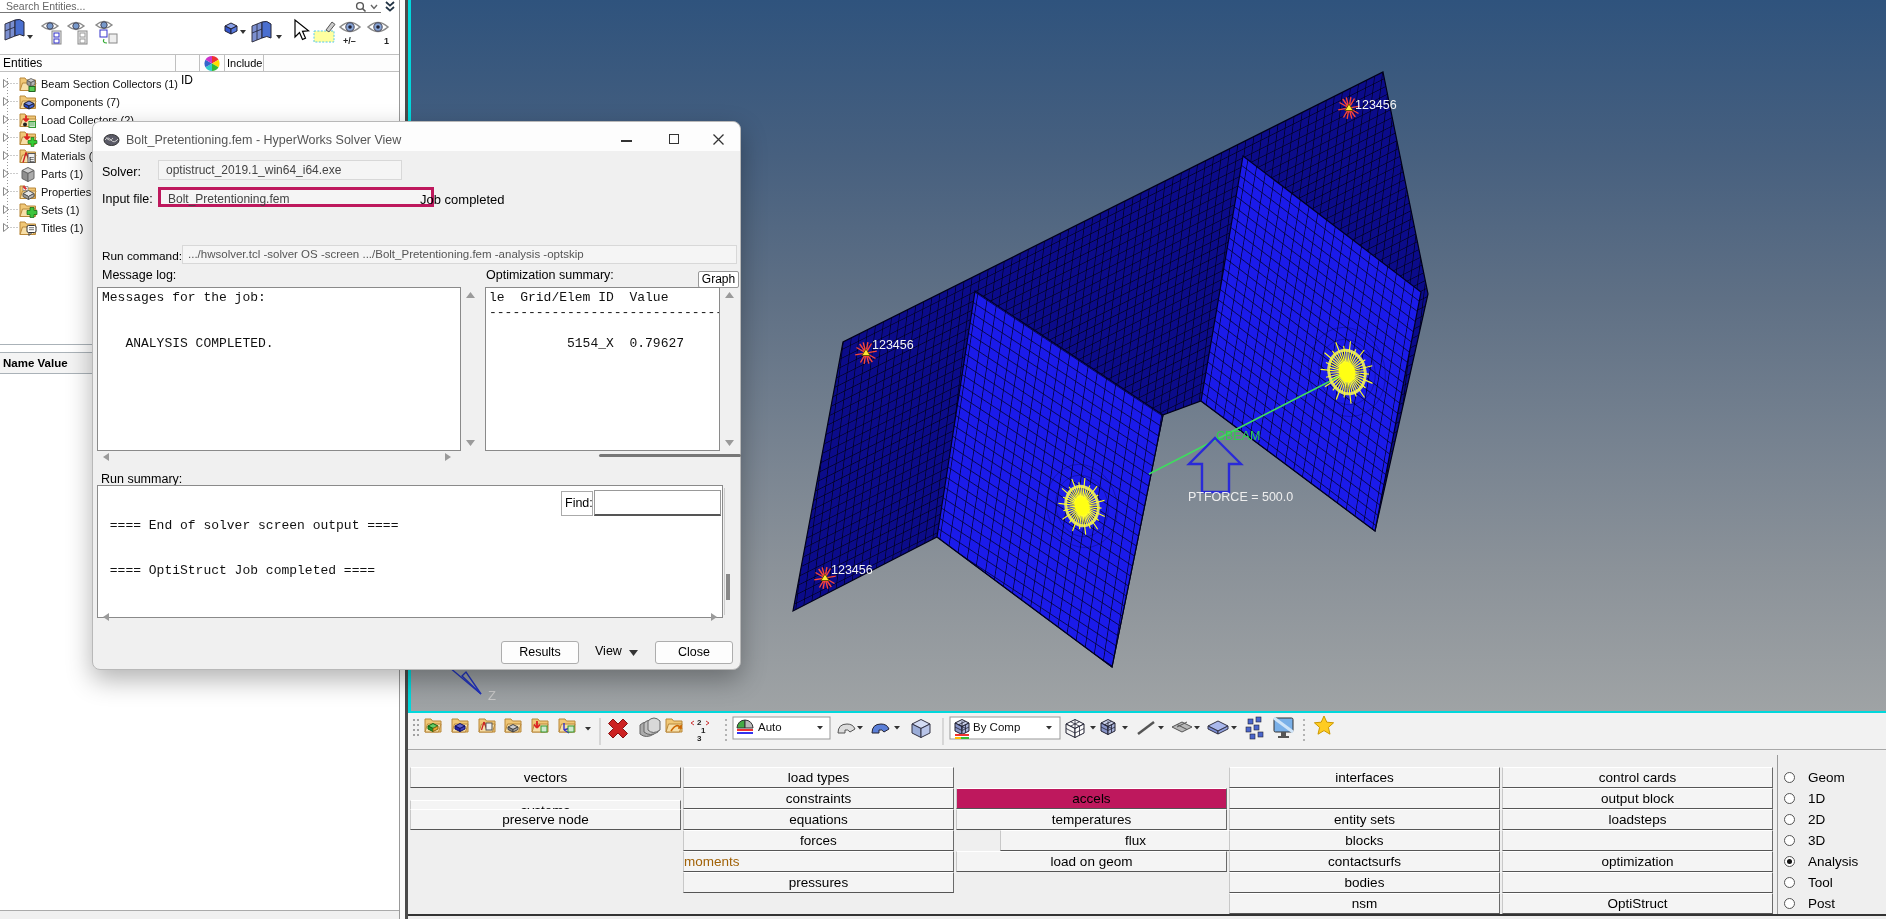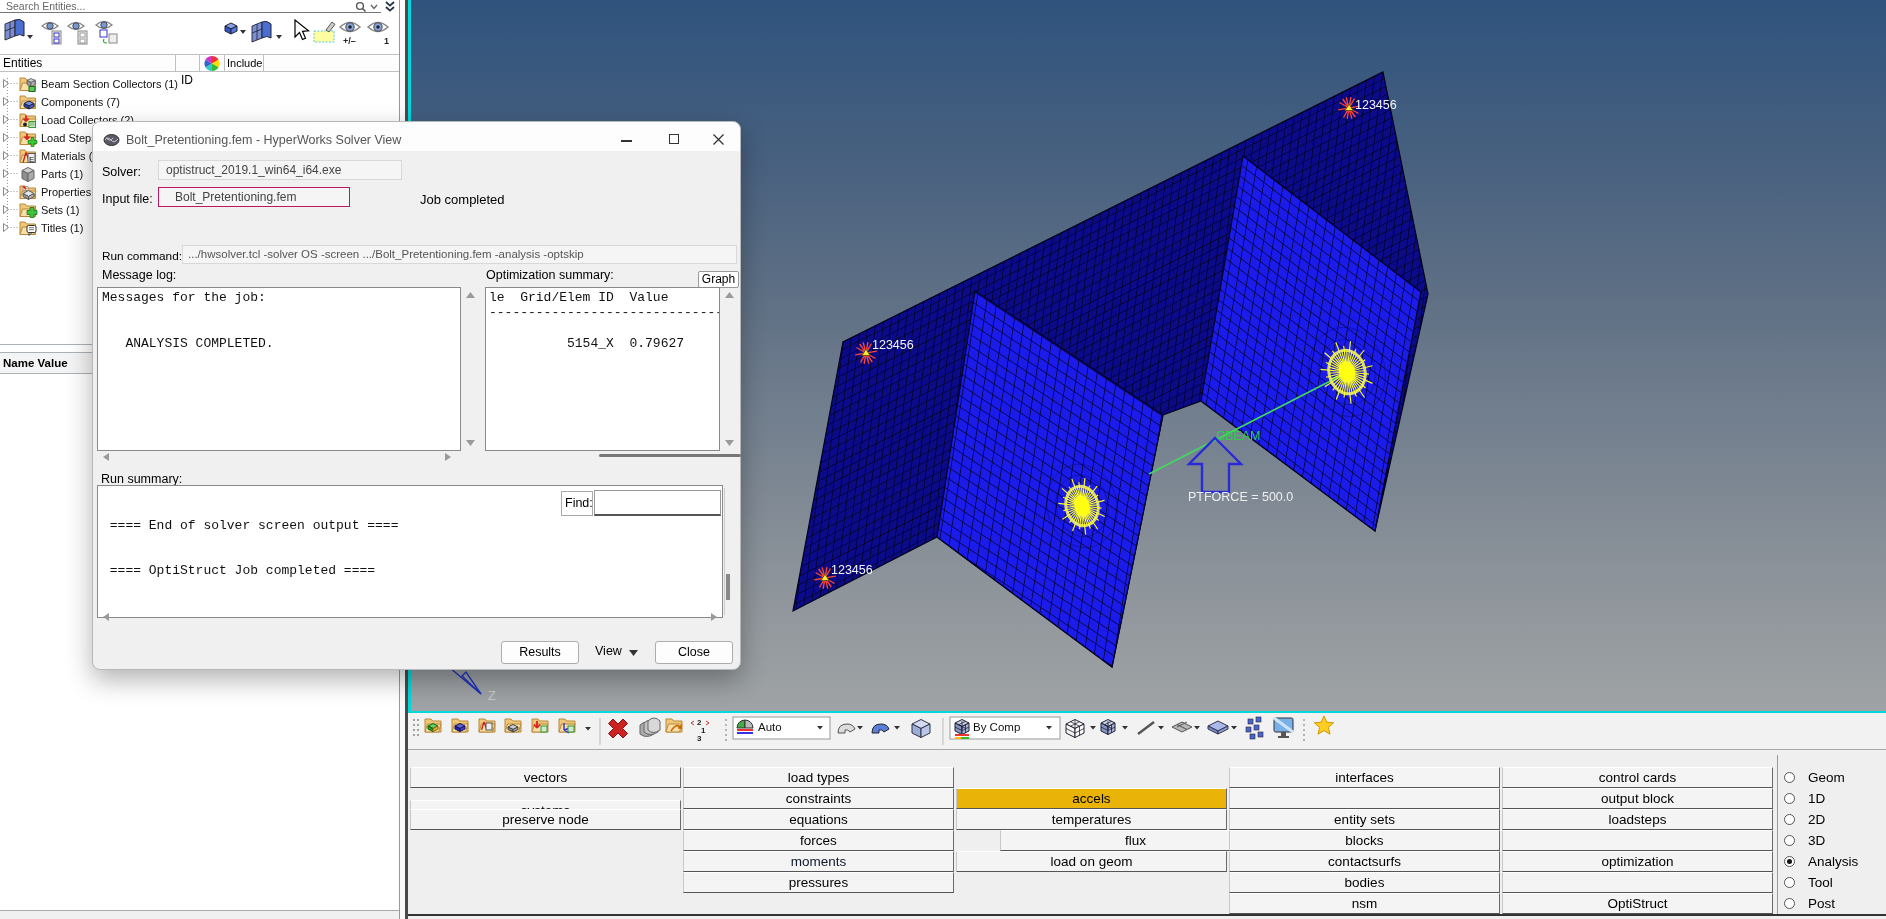--- a/index.html
+++ b/index.html
@@ -445,7 +445,7 @@
   <div class="abs" style="left:9px;top:43px;font-size:12.5px;color:#000;">Solver:</div>
   <div class="abs" style="left:65px;top:38px;width:244px;height:20px;background:#f5f5f5;border:1px solid #d8d8d8;font-size:12px;line-height:18px;color:#444;padding-left:7px;">optistruct_2019.1_win64_i64.exe</div>
   <div class="abs" style="left:9px;top:70px;font-size:12.5px;color:#000;">Input file:</div>
-  <div class="abs" style="left:65px;top:65px;width:192px;height:20px;background:#f5f5f5;border:1px solid #be185d;font-size:12px;line-height:18px;color:#444;padding-left:16px;">Bolt_Pretentioning.fem</div>
+  <div class="abs" style="left:65px;top:65px;width:276px;height:20px;background:#f5f5f5;border:3px solid #be185d;font-size:12px;line-height:18px;color:#444;padding-left:7px;">Bolt_Pretentioning.fem</div>
   <div class="abs" style="left:327px;top:70px;font-size:13px;color:#000;">Job completed</div>
 
   <div class="abs" style="left:9px;top:127px;font-size:11.8px;color:#000;">Run command:</div>

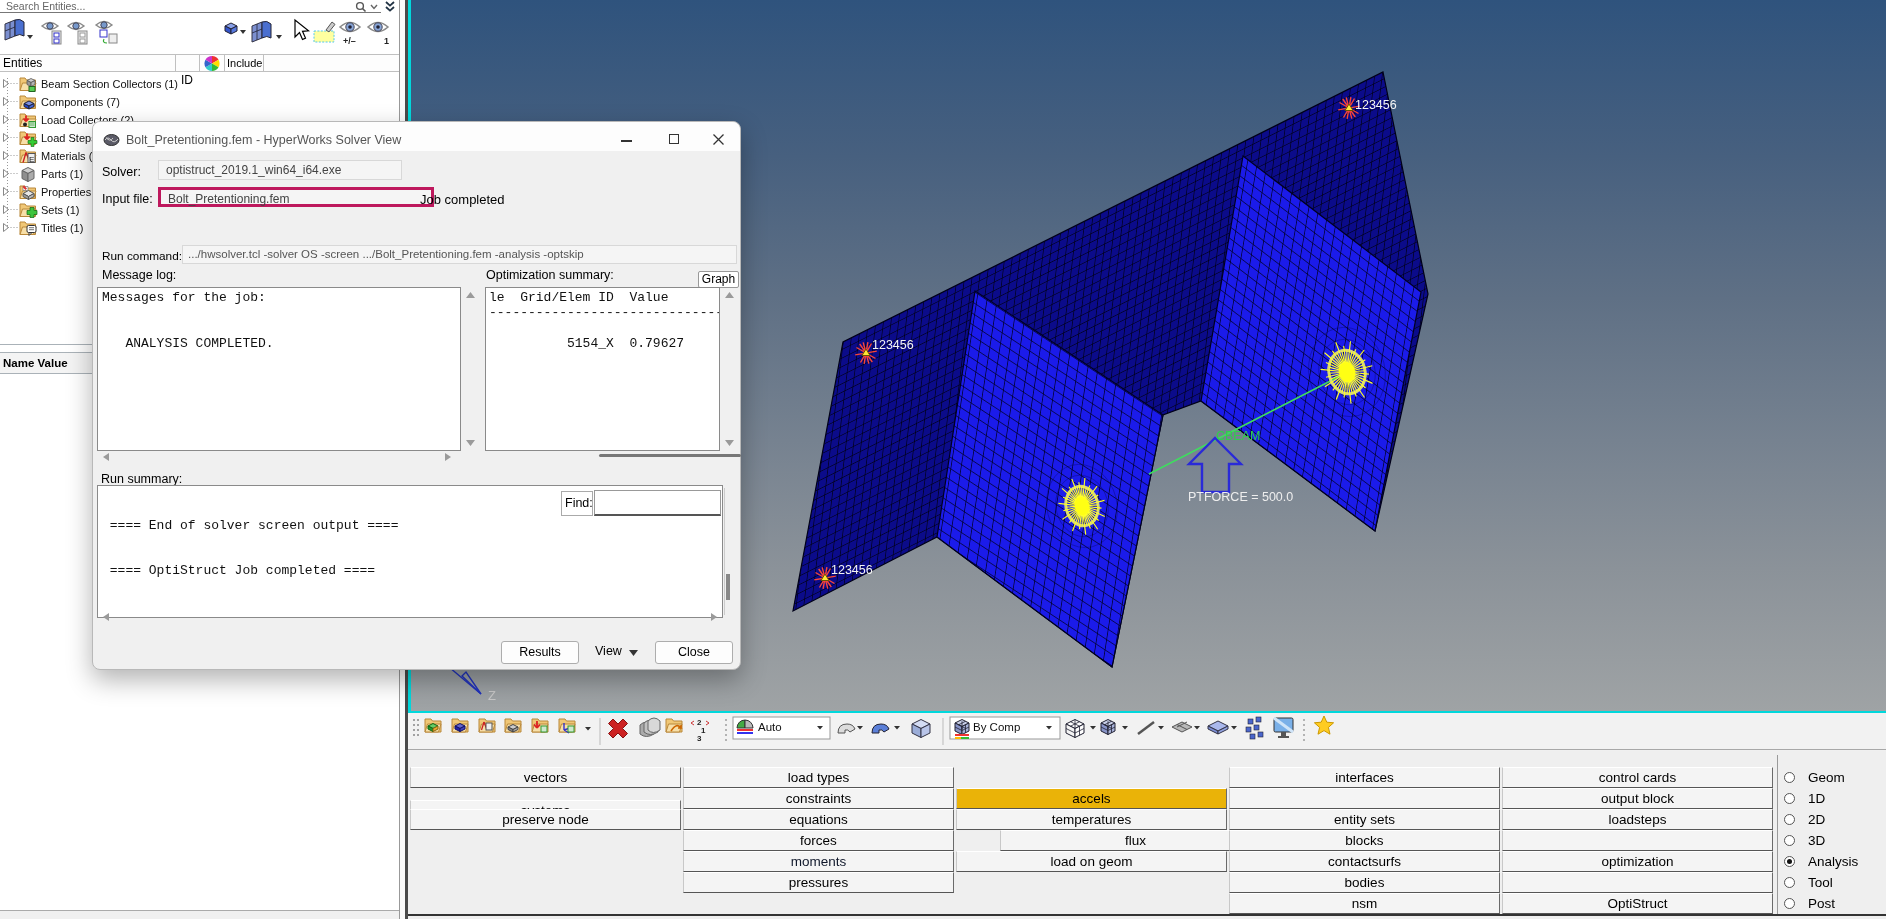--- a/index.html
+++ b/index.html
@@ -390,7 +390,7 @@
 <div class="abs" style="left:1502px;top:767px;width:271px;height:21px;background:#f4f4f4;border-top:1px solid #ffffff;border-left:1px solid #c8c8c8;border-right:1px solid #6a6a6a;border-bottom:1px solid #555;font-size:13.5px;line-height:19px;text-align:center;color:#000;">control cards</div>
 <div class="abs" style="left:410px;top:788px;width:271px;height:21px;background:#f4f4f4;border-top:1px solid #ffffff;border-left:1px solid #c8c8c8;border-right:1px solid #6a6a6a;border-bottom:1px solid #555;font-size:13.5px;line-height:19px;text-align:center;color:#000;margin-top:12px;">systems</div>
 <div class="abs" style="left:683px;top:788px;width:271px;height:21px;background:#f4f4f4;border-top:1px solid #ffffff;border-left:1px solid #c8c8c8;border-right:1px solid #6a6a6a;border-bottom:1px solid #555;font-size:13.5px;line-height:19px;text-align:center;color:#000;">constraints</div>
-<div class="abs" style="left:956px;top:788px;width:271px;height:21px;background:#eab308;border-top:1px solid #ffffff;border-left:1px solid #c8c8c8;border-right:1px solid #6a6a6a;border-bottom:1px solid #555;font-size:13.5px;line-height:19px;text-align:center;color:#000;">accels</div>
+<div class="abs" style="left:956px;top:788px;width:271px;height:21px;background:#be185d;border-top:1px solid #ffffff;border-left:1px solid #c8c8c8;border-right:1px solid #6a6a6a;border-bottom:1px solid #555;font-size:13.5px;line-height:19px;text-align:center;color:#000;">accels</div>
 <div class="abs" style="left:1229px;top:788px;width:271px;height:21px;background:#f4f4f4;border-top:1px solid #ffffff;border-left:1px solid #c8c8c8;border-right:1px solid #6a6a6a;border-bottom:1px solid #555;font-size:13.5px;line-height:19px;text-align:center;color:#000;"></div>
 <div class="abs" style="left:1502px;top:788px;width:271px;height:21px;background:#f4f4f4;border-top:1px solid #ffffff;border-left:1px solid #c8c8c8;border-right:1px solid #6a6a6a;border-bottom:1px solid #555;font-size:13.5px;line-height:19px;text-align:center;color:#000;">output block</div>
 <div class="abs" style="left:410px;top:809px;width:271px;height:21px;background:#f4f4f4;border-top:1px solid #ffffff;border-left:1px solid #c8c8c8;border-right:1px solid #6a6a6a;border-bottom:1px solid #555;font-size:13.5px;line-height:19px;text-align:center;color:#000;">preserve node</div>

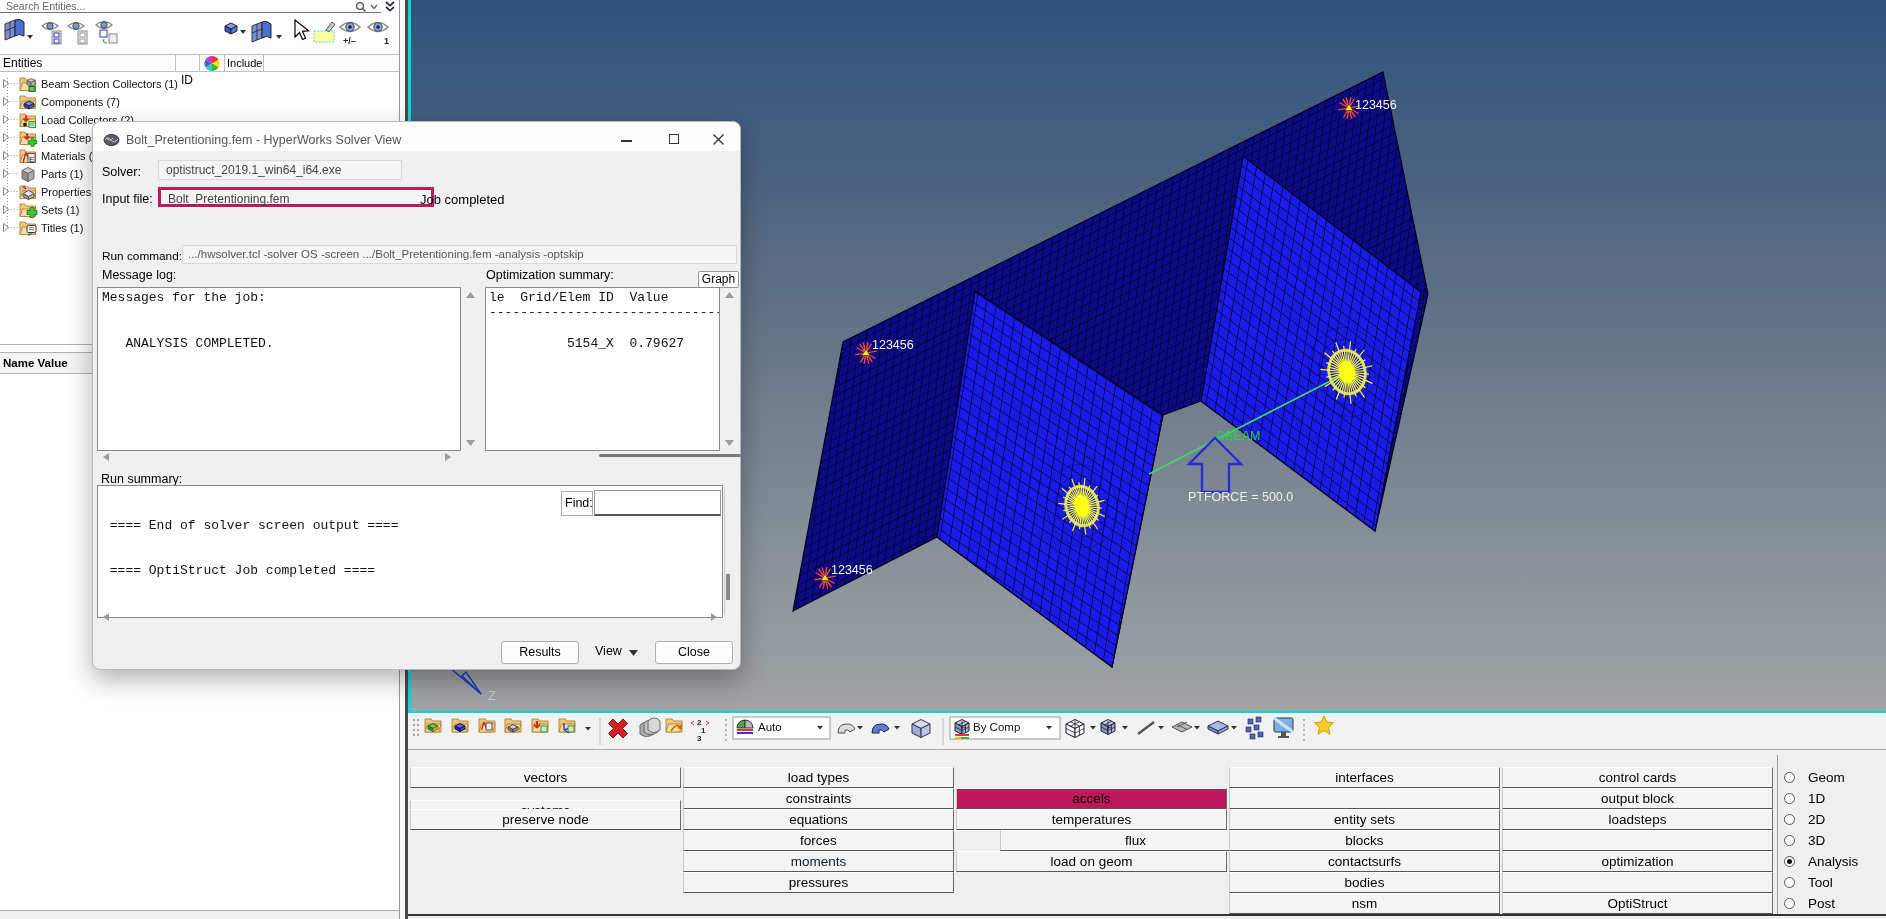--- a/index.html
+++ b/index.html
@@ -402,7 +402,7 @@
 <div class="abs" style="left:956px;top:830px;width:271px;height:21px;background:#f4f4f4;border-top:1px solid #ffffff;border-left:1px solid #c8c8c8;border-right:1px solid #6a6a6a;border-bottom:1px solid #555;font-size:13.5px;line-height:19px;text-align:center;color:#000;margin-left:44px;">flux</div>
 <div class="abs" style="left:1229px;top:830px;width:271px;height:21px;background:#f4f4f4;border-top:1px solid #ffffff;border-left:1px solid #c8c8c8;border-right:1px solid #6a6a6a;border-bottom:1px solid #555;font-size:13.5px;line-height:19px;text-align:center;color:#000;">blocks</div>
 <div class="abs" style="left:1502px;top:830px;width:271px;height:21px;background:#f4f4f4;border-top:1px solid #ffffff;border-left:1px solid #c8c8c8;border-right:1px solid #6a6a6a;border-bottom:1px solid #555;font-size:13.5px;line-height:19px;text-align:center;color:#000;"></div>
-<div class="abs" style="left:683px;top:851px;width:271px;height:21px;background:#f4f4f4;border-top:1px solid #ffffff;border-left:1px solid #c8c8c8;border-right:1px solid #6a6a6a;border-bottom:1px solid #555;font-size:13.5px;line-height:19px;text-align:center;color:#0f172a;">moments</div>
+<div class="abs" style="left:683px;top:851px;width:271px;height:21px;background:#f4f4f4;border-top:1px solid #ffffff;border-left:1px solid #c8c8c8;border-right:1px solid #6a6a6a;border-bottom:1px solid #555;font-size:13.5px;line-height:19px;color:#a16207;">moments</div>
 <div class="abs" style="left:956px;top:851px;width:271px;height:21px;background:#f4f4f4;border-top:1px solid #ffffff;border-left:1px solid #c8c8c8;border-right:1px solid #6a6a6a;border-bottom:1px solid #555;font-size:13.5px;line-height:19px;text-align:center;color:#000;">load on geom</div>
 <div class="abs" style="left:1229px;top:851px;width:271px;height:21px;background:#f4f4f4;border-top:1px solid #ffffff;border-left:1px solid #c8c8c8;border-right:1px solid #6a6a6a;border-bottom:1px solid #555;font-size:13.5px;line-height:19px;text-align:center;color:#000;">contactsurfs</div>
 <div class="abs" style="left:1502px;top:851px;width:271px;height:21px;background:#f4f4f4;border-top:1px solid #ffffff;border-left:1px solid #c8c8c8;border-right:1px solid #6a6a6a;border-bottom:1px solid #555;font-size:13.5px;line-height:19px;text-align:center;color:#000;">optimization</div>

